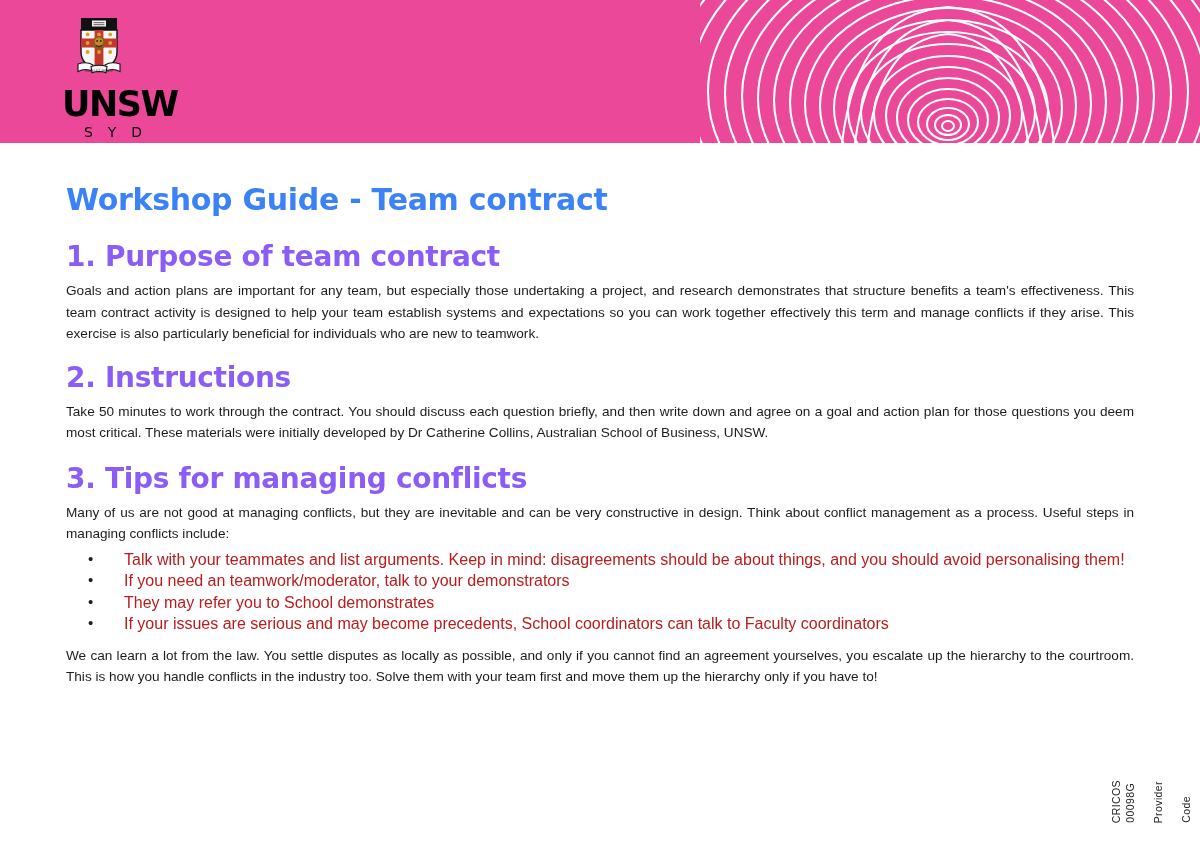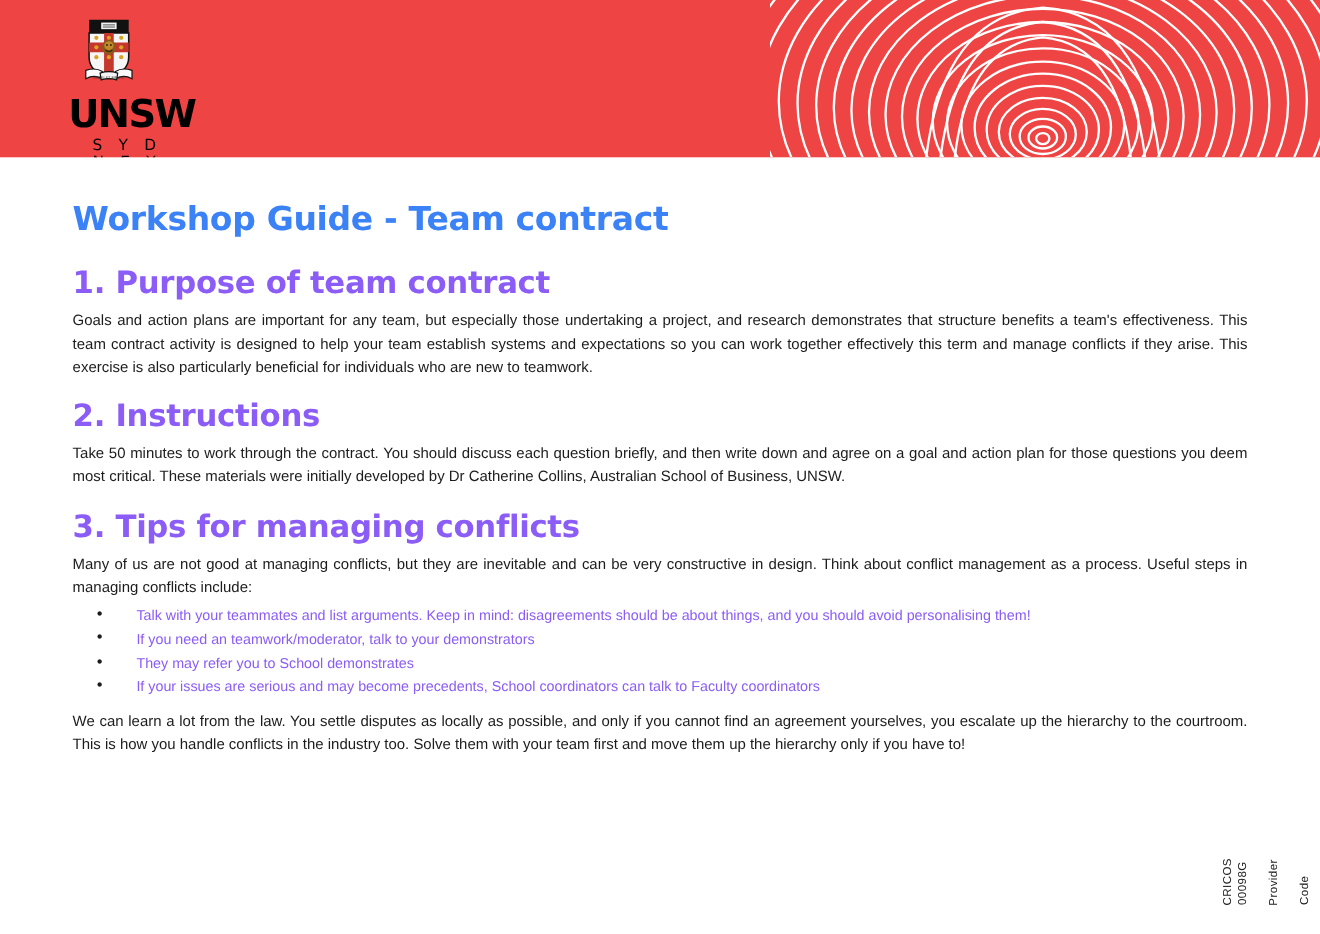--- a/index.html
+++ b/index.html
@@ -15,7 +15,7 @@
   .header {
     position: absolute; top: 0; left: 0;
     width: 1200px; height: 143px;
-    background: #ef4444;
+    background: #ec4899;
     overflow: hidden;
   }
   .ripple-wrap {

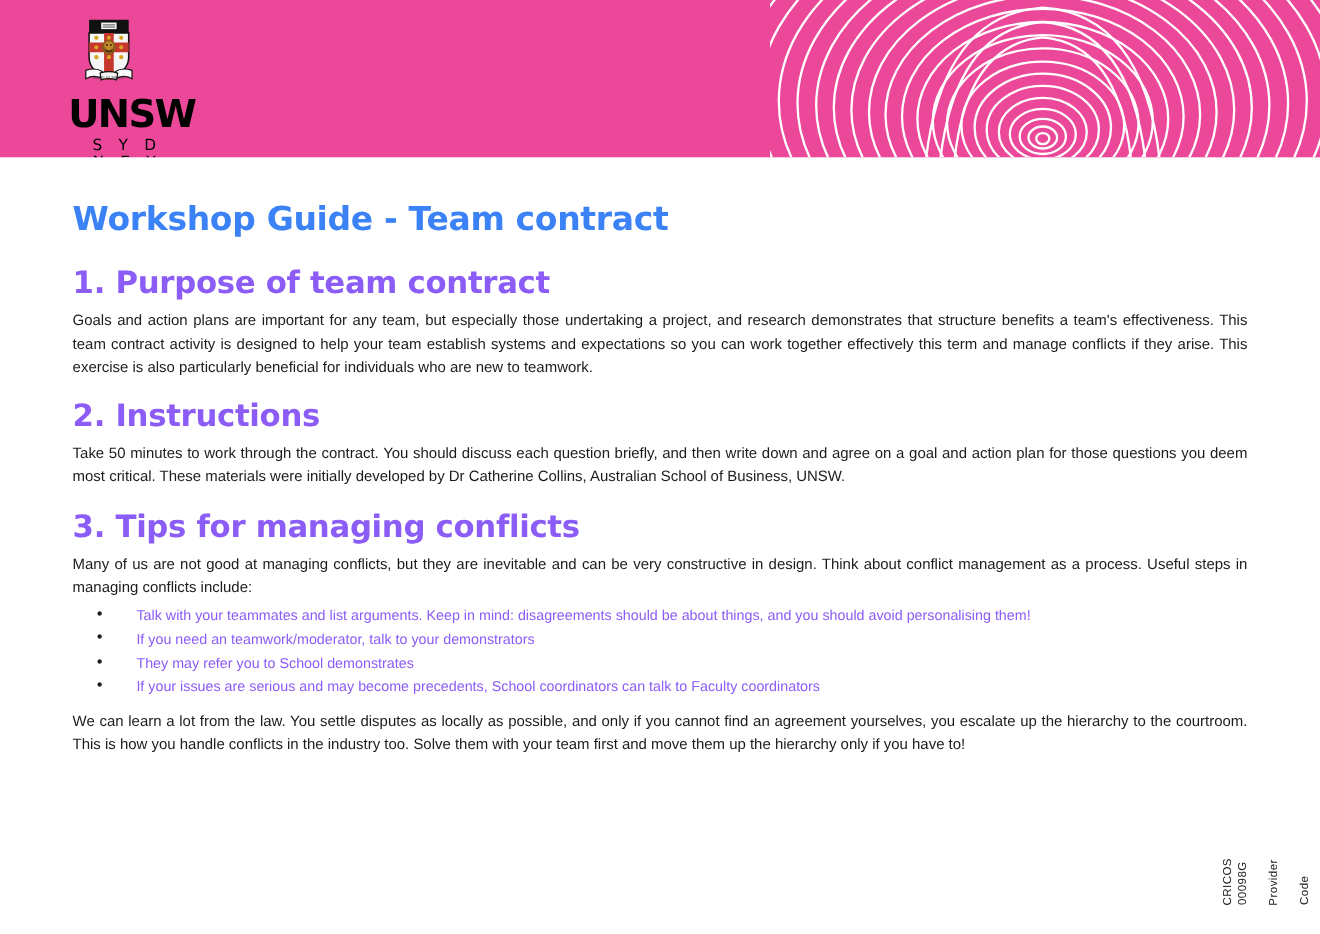--- a/index.html
+++ b/index.html
@@ -91,9 +91,9 @@
   ul.tips li {
     position: relative;
     padding-left: 58px;
-    font-size: 13px;
+    font-size: 16px;
     line-height: 21.5px;
-    color: #8b5cf6;
+    color: #b91c1c;
     margin-bottom: 0px;
   }
   ul.tips li::before {

